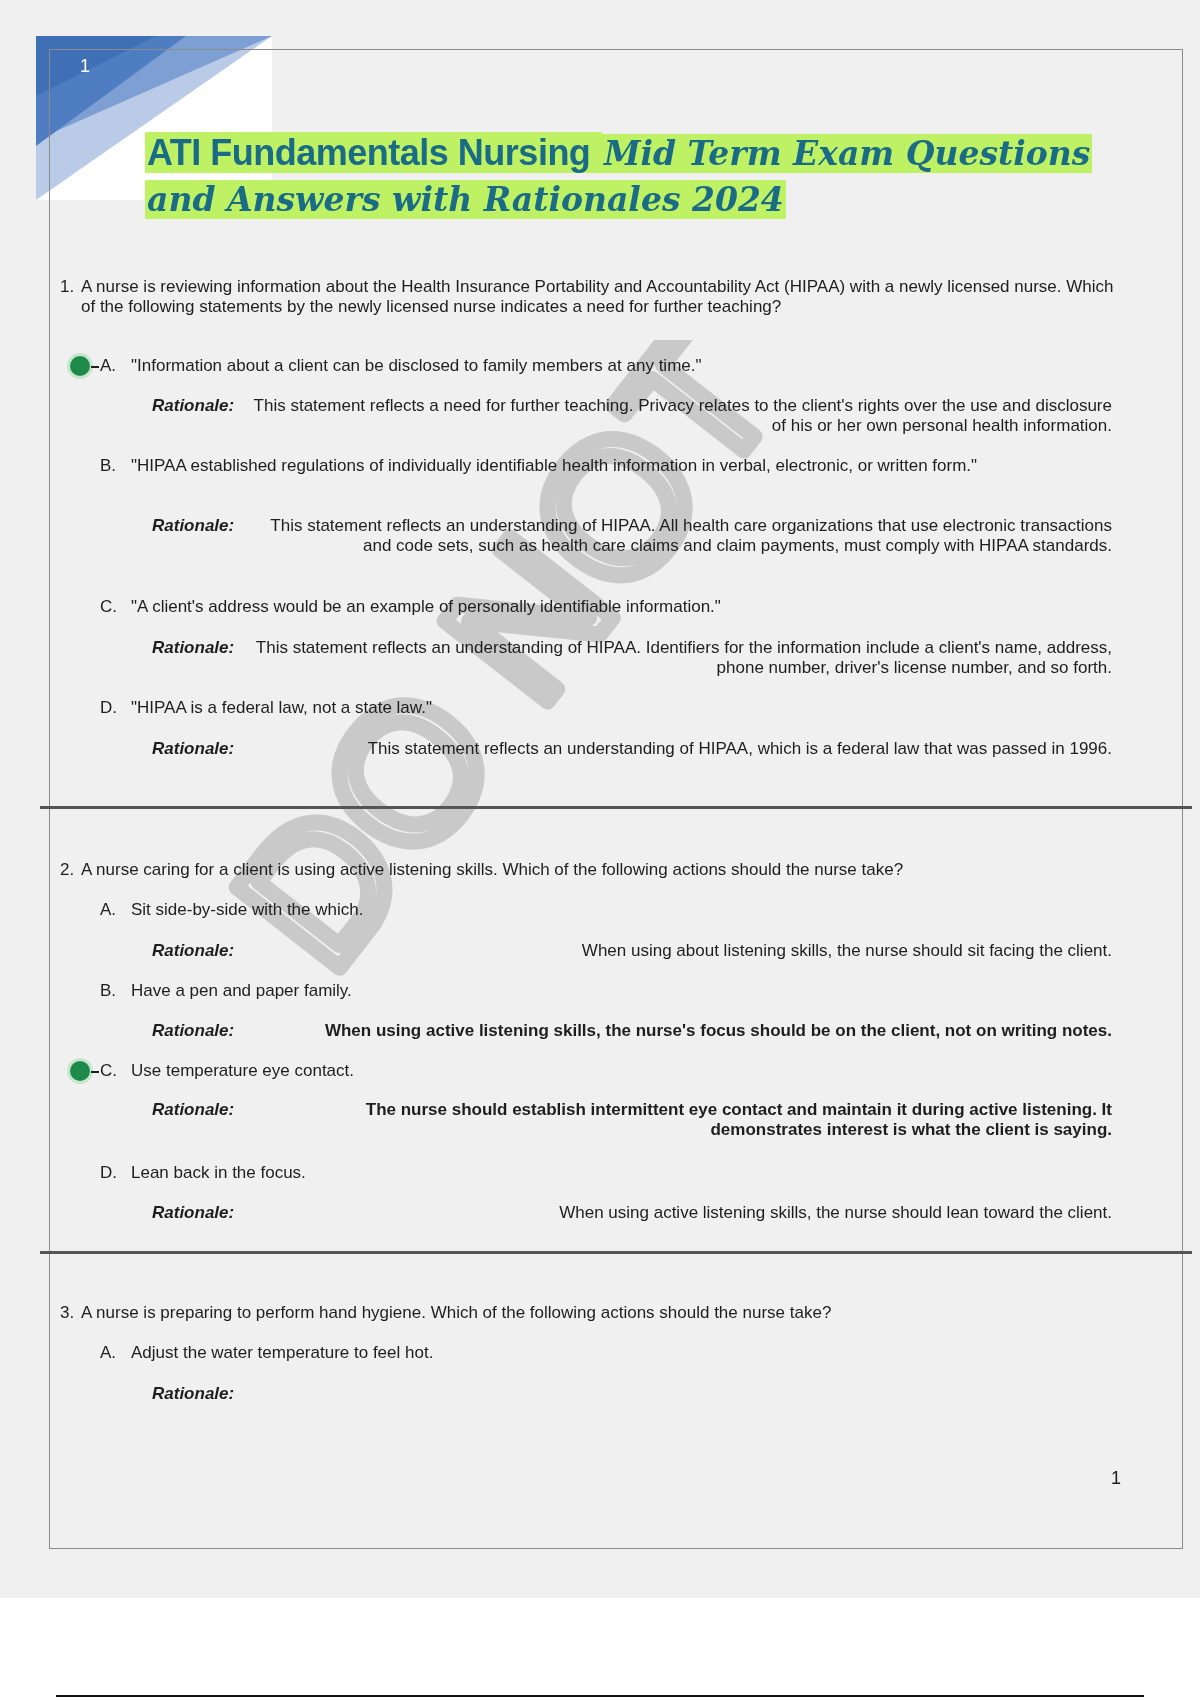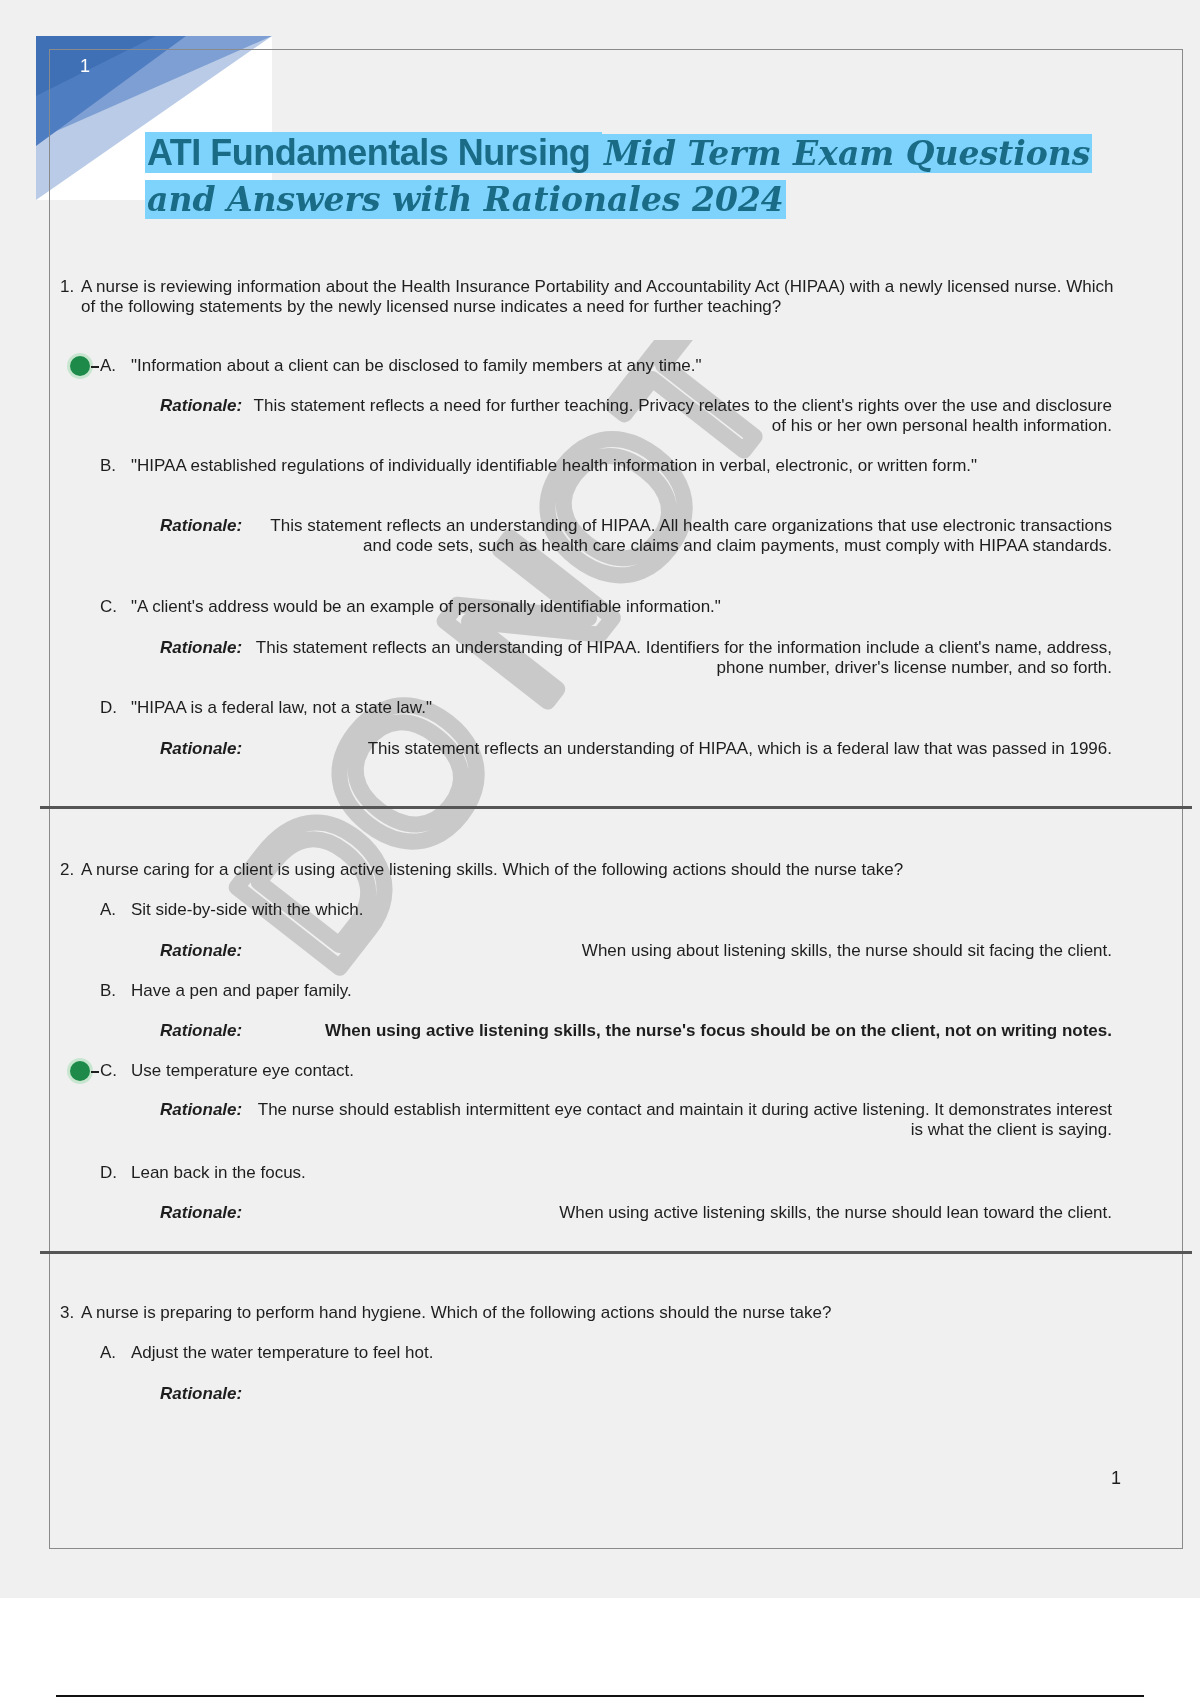--- a/index.html
+++ b/index.html
@@ -9,7 +9,7 @@
   .corner { position:absolute; left:36px; top:36px; width:236px; height:164px; }
   .corner-num { position:absolute; left:80px; top:56px; color:#ffffff; font-size:18px; }
   .title-wrap { position:absolute; left:145px; top:130px; width:1000px; }
-  .title-line { display:inline; background:#7dd3fc; color:#1a6b86; line-height:46px; font-size:36px; padding:0 2px; box-decoration-break:clone;margin-top:12px; -webkit-box-decoration-break:clone; }
+  .title-line { display:inline; background:#bef264; color:#1a6b86; line-height:46px; font-size:36px; padding:0 2px; box-decoration-break:clone;margin-top:12px; -webkit-box-decoration-break:clone; }
   .title-sans { font-family:"Liberation Sans", sans-serif; font-weight:bold; letter-spacing:-0.5px; }
   .title-serif { font-family:"DejaVu Serif", serif; font-style:italic; font-weight:bold; font-size:33px; }
   .divider { position:absolute; left:40px; width:1152px; height:3px; background:#555; }

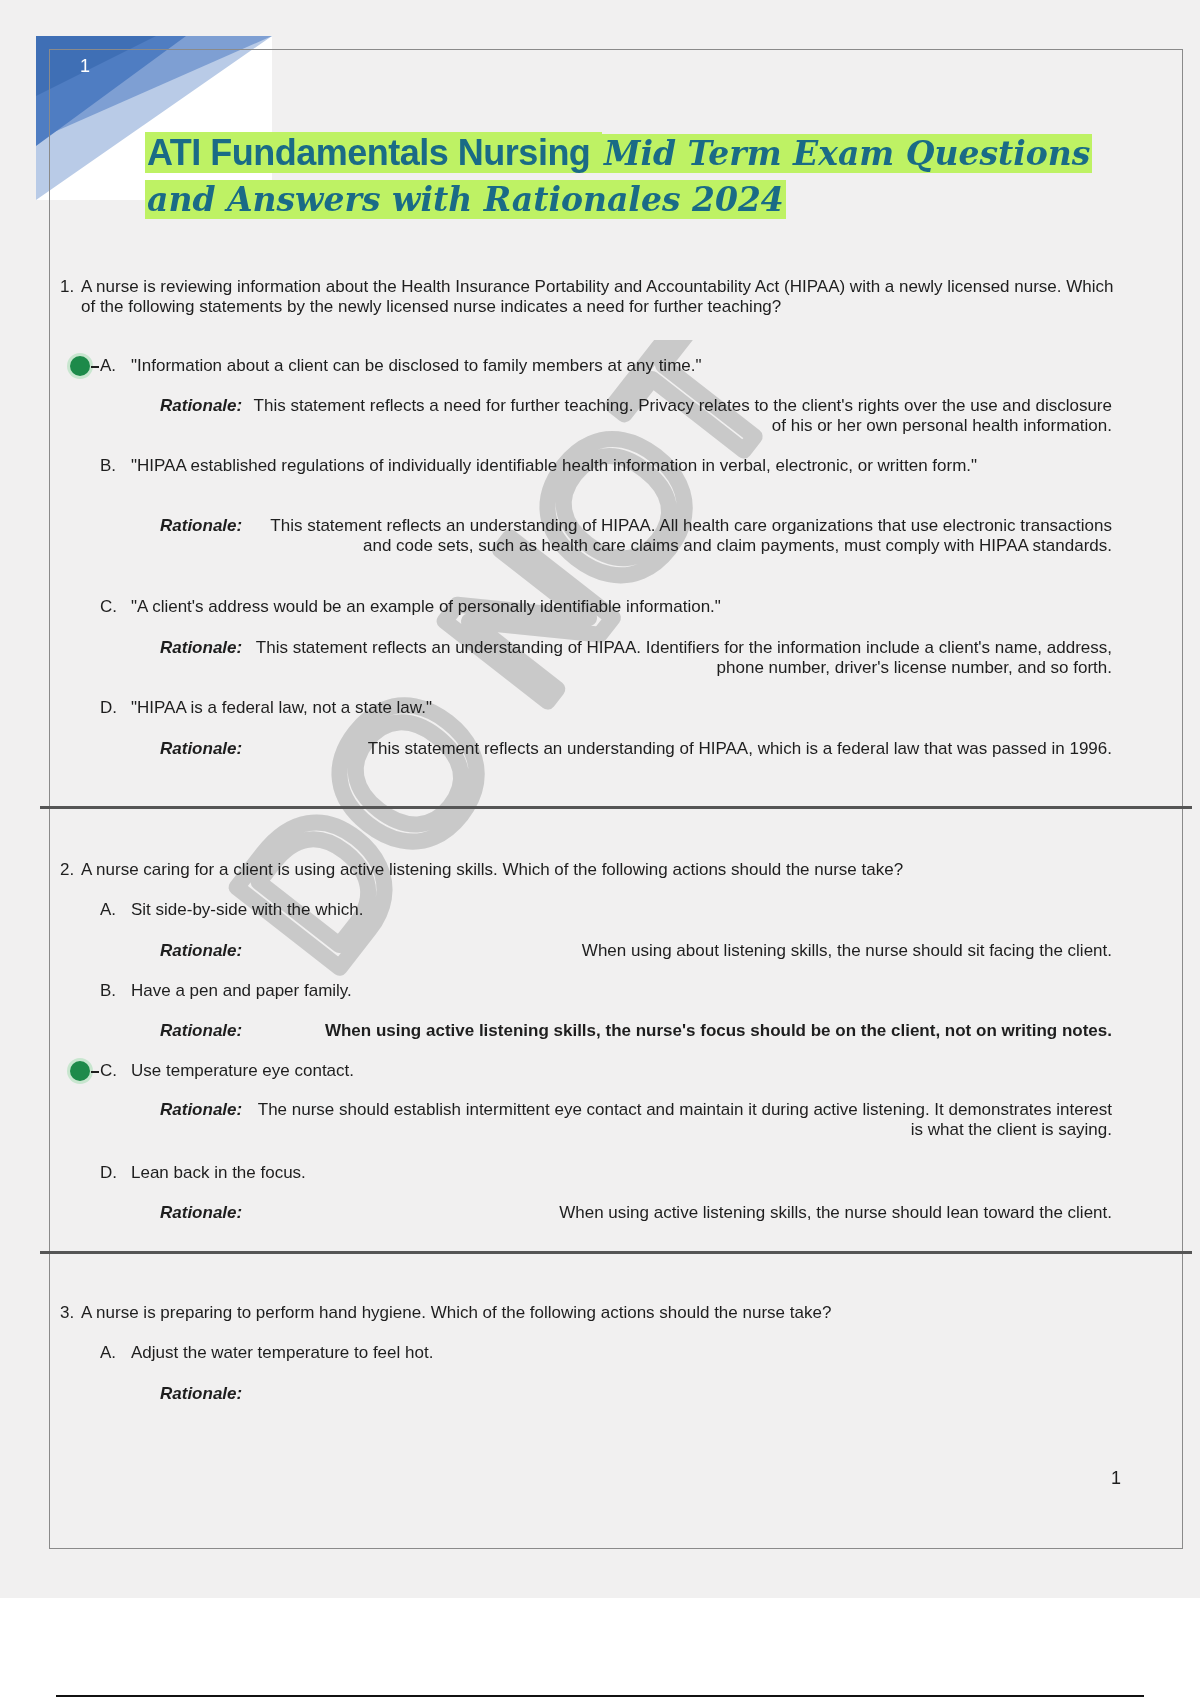--- a/index.html
+++ b/index.html
@@ -20,7 +20,7 @@
   .opt-letter { position:absolute; left:0; }
   .opt-text { padding-left:31px; }
   .rat { position:absolute; left:152px; width:960px; font-size:17px; line-height:20px; color:#1e1e1e; }
-  .rat-label { font-weight:bold; font-style:italic; position:absolute; left:8px; }
+  .rat-label { font-weight:bold; font-style:italic; position:absolute; left:0; }
   .rat-text { padding-left:100px;text-align:right; }
   .marker { position:absolute; width:20px; height:20px; border-radius:50%; background:#1d8a4a; box-shadow:0 0 0 3px #c8e6cf; }
   .marker-stem { position:absolute; width:8px; height:2px; background:#1e1e1e; }

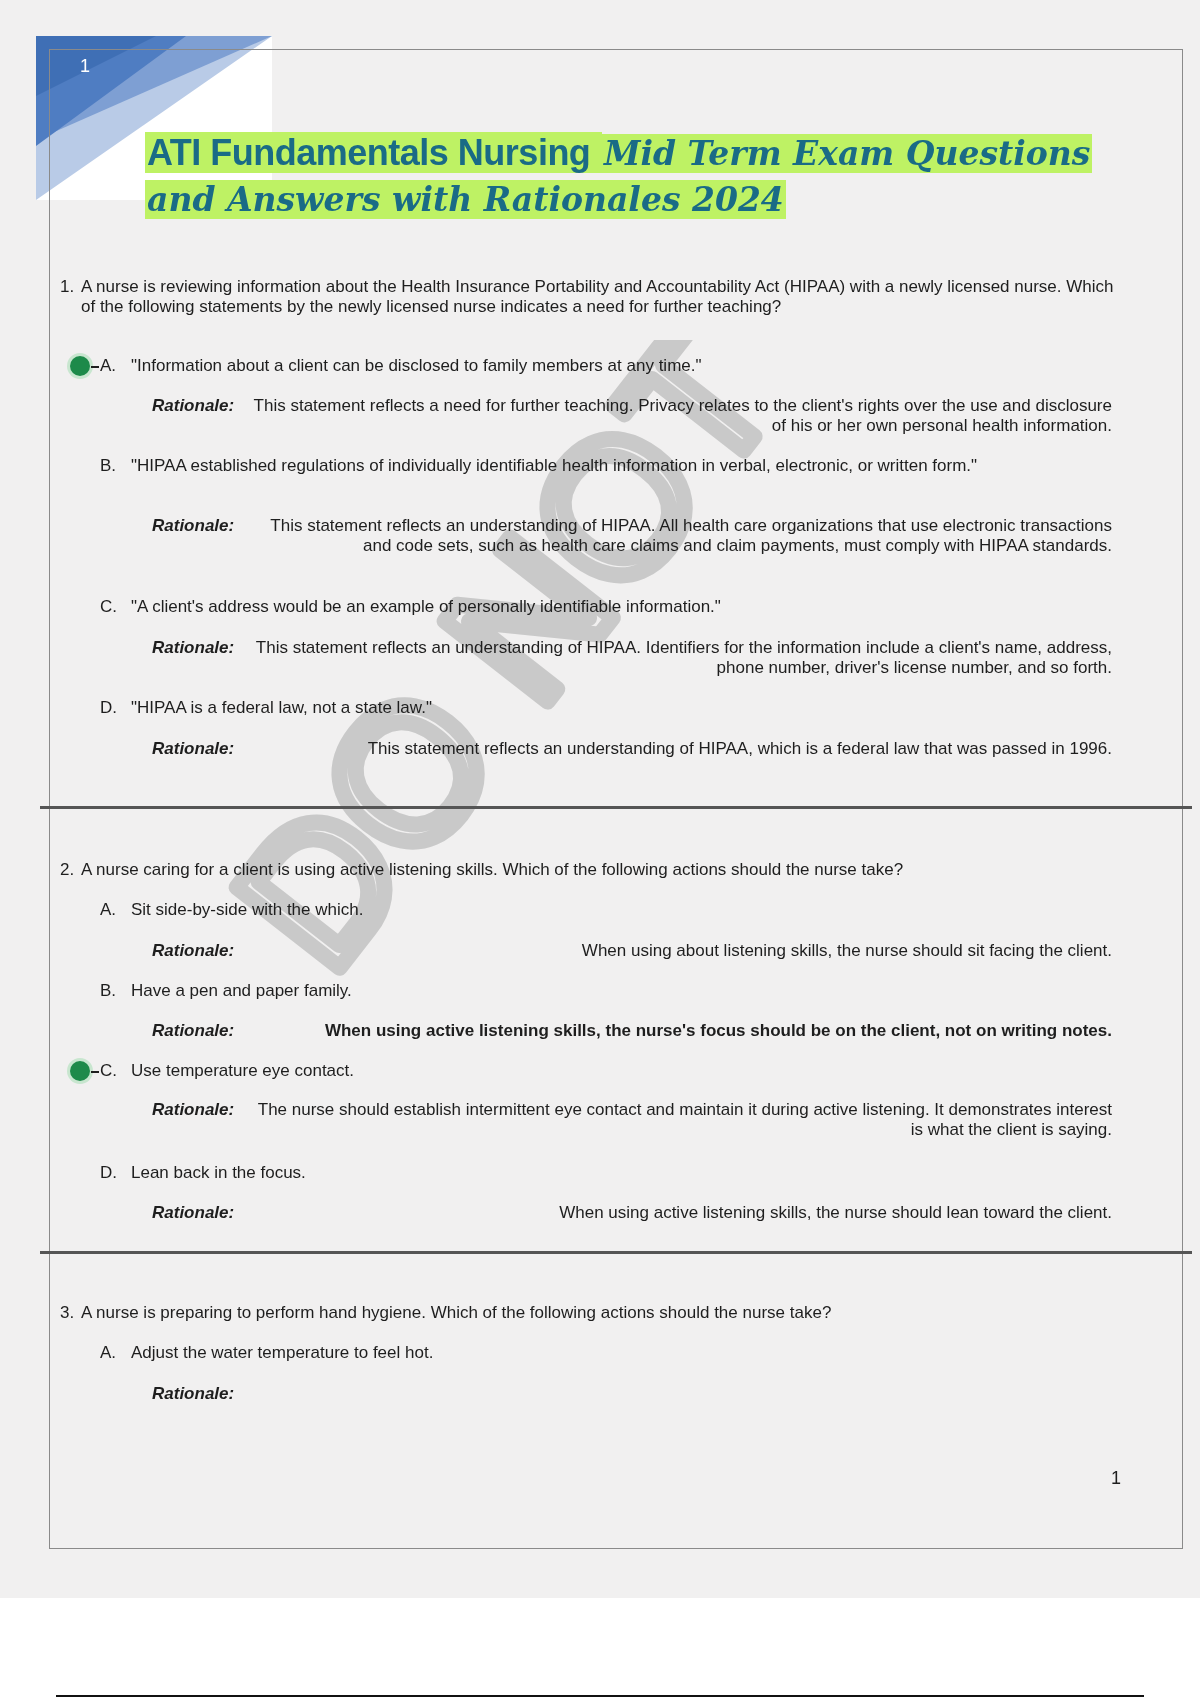--- a/index.html
+++ b/index.html
@@ -128,7 +128,7 @@
 </div>
 <div class="rat" style="top:1100px;">
   <span class="rat-label">Rationale:</span>
-  <div class="rat-text" style="padding-left:98px;">The nurse should establish intermittent eye contact and maintain it during active listening. It demonstrates interest is what the client is saying.</div>
+  <div class="rat-text" style="padding-left:98px;font-weight:bold;">The nurse should establish intermittent eye contact and maintain it during active listening. It demonstrates interest is what the client is saying.</div>
 </div>
 
 <div class="opt" style="top:1163px;">

